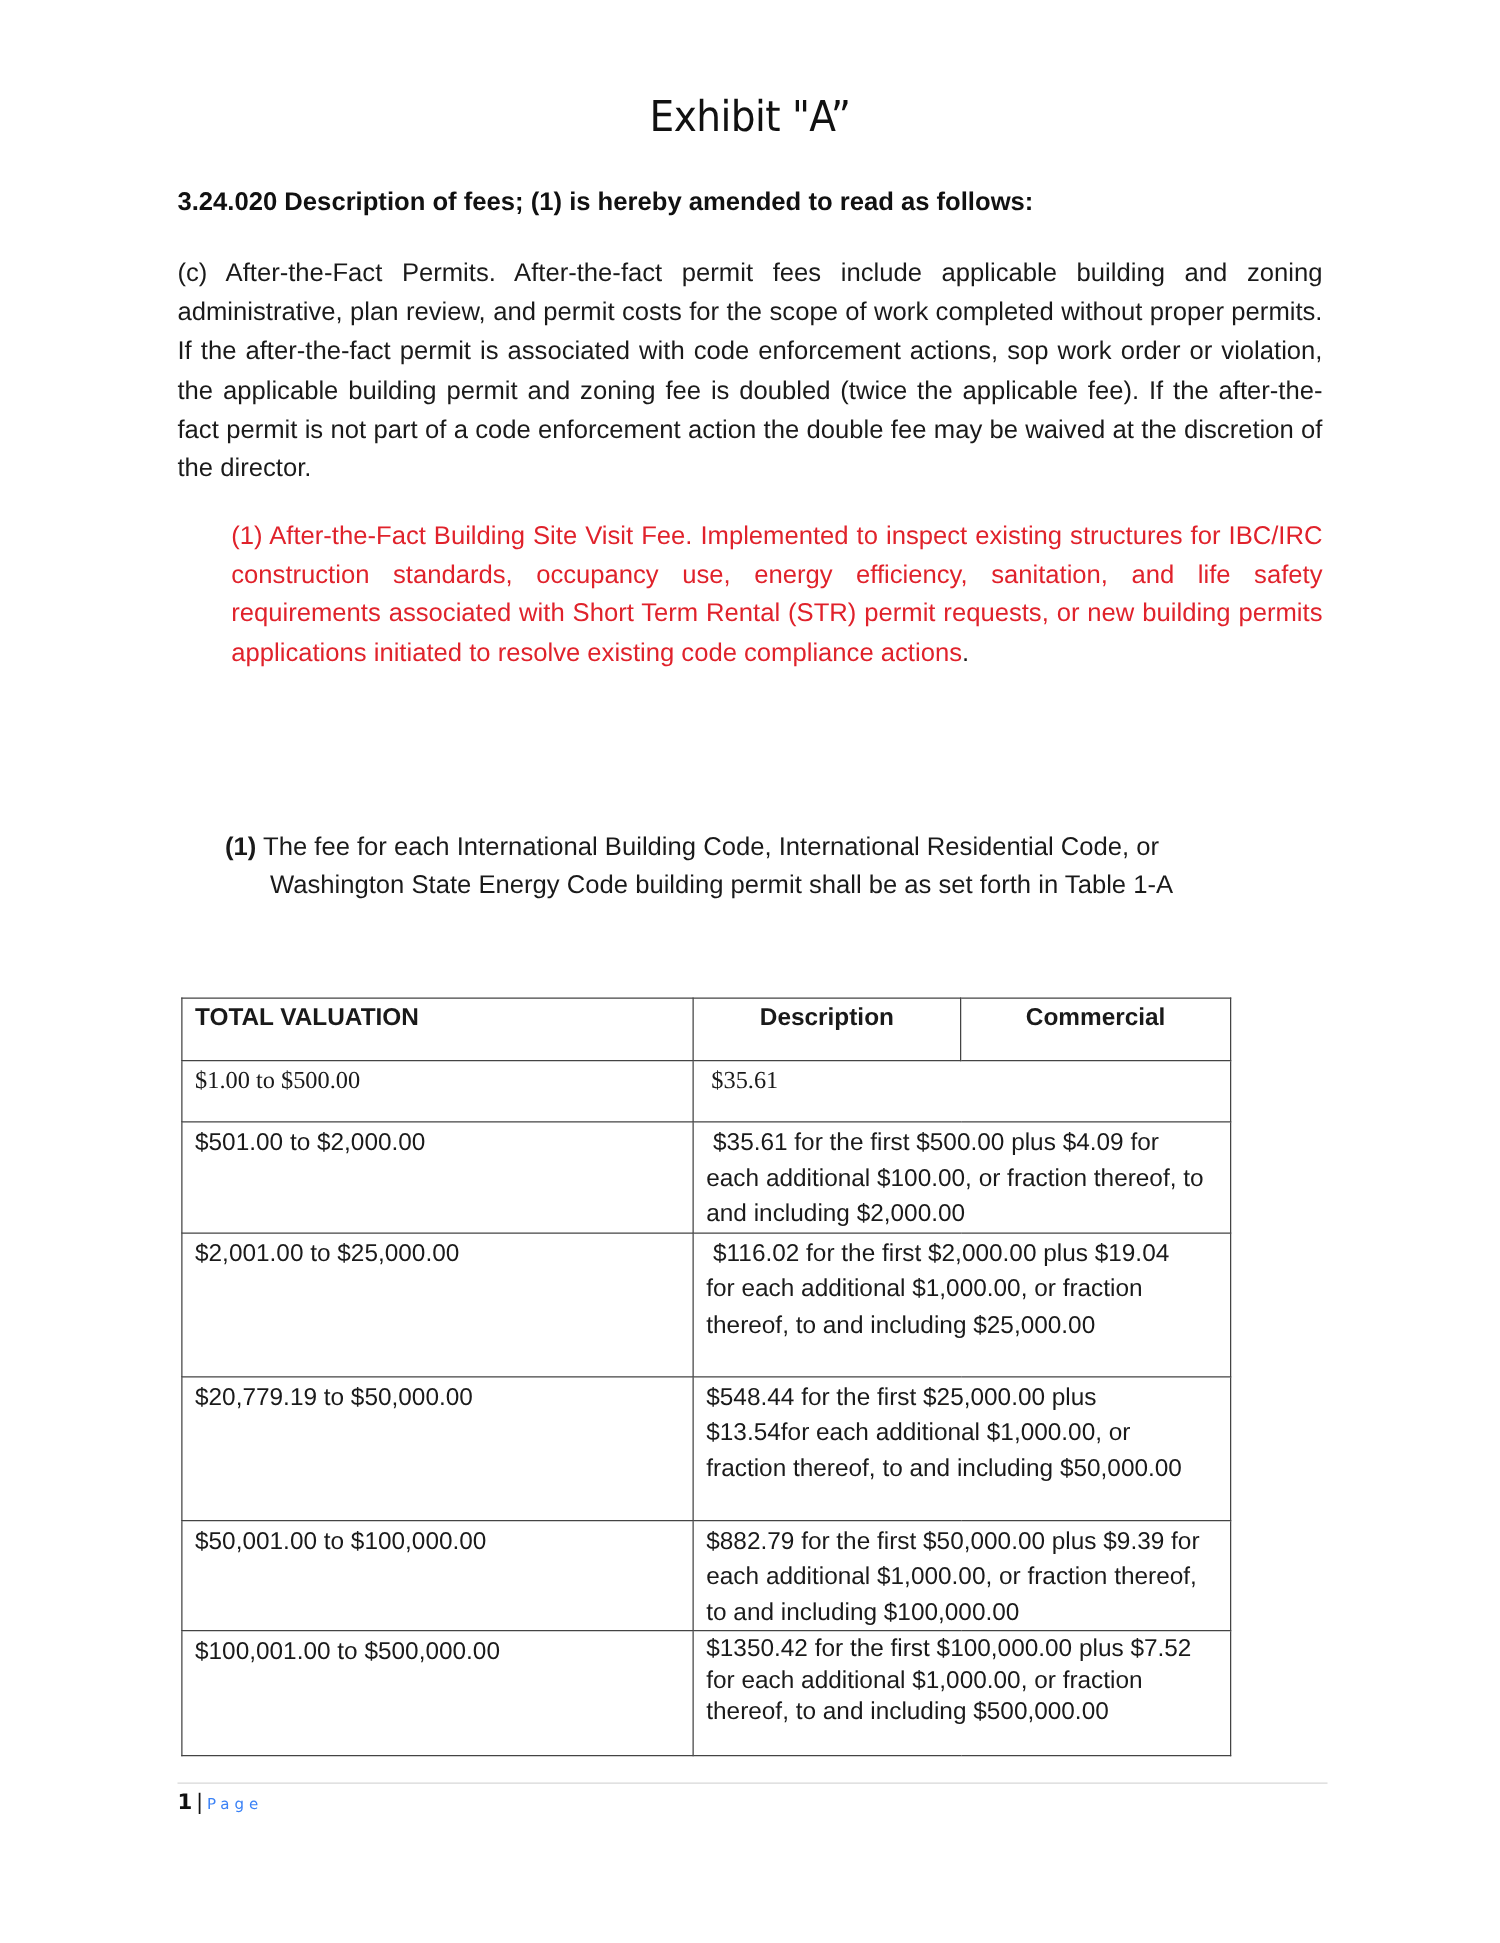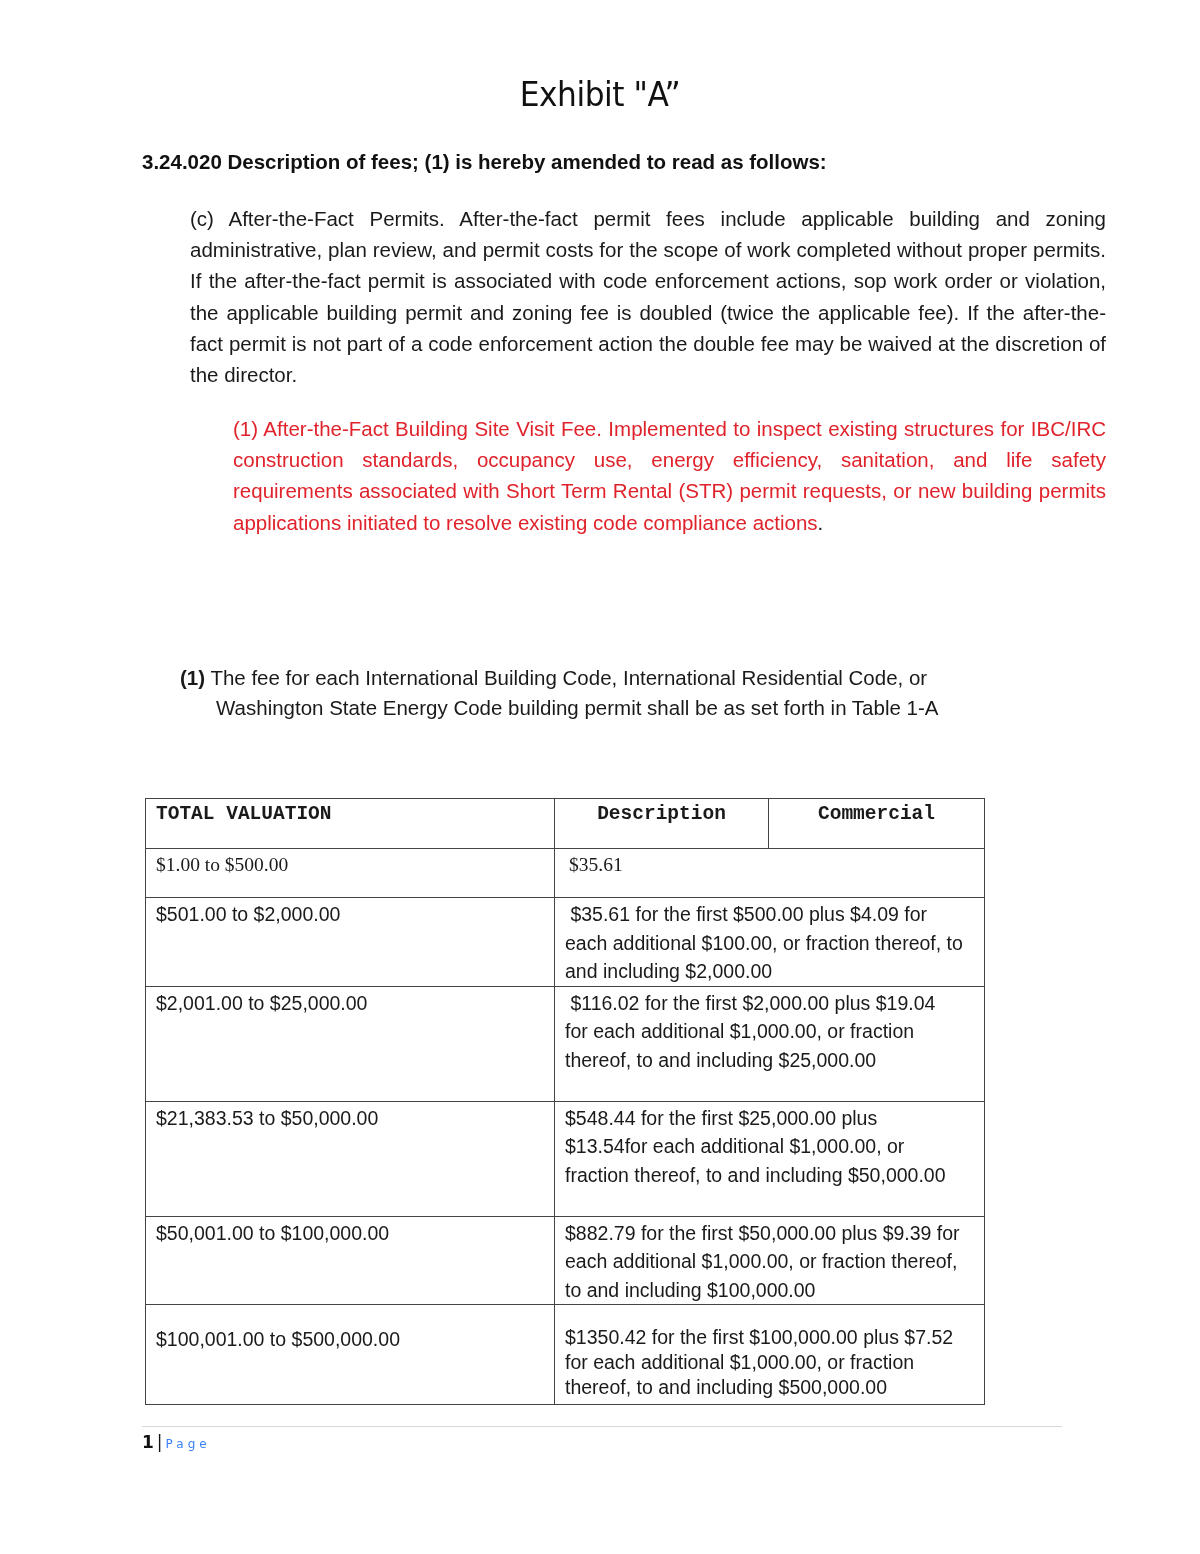--- a/index.html
+++ b/index.html
@@ -16,7 +16,7 @@
   }
   .para {
     position: absolute; left: 142px; width: 916px; font-family: "Liberation Sans", sans-serif;
-    font-size: 20.5px; line-height: 31.2px; text-align: justify; color: #1a1a1a; margin-left: 48px;
+    font-size: 20.5px; line-height: 31.2px; text-align: justify; color: #1a1a1a;
   }
   .para.red { left: 185px; width: 873px; color: #e0222b; }
   .para .black { color: #1a1a1a; }

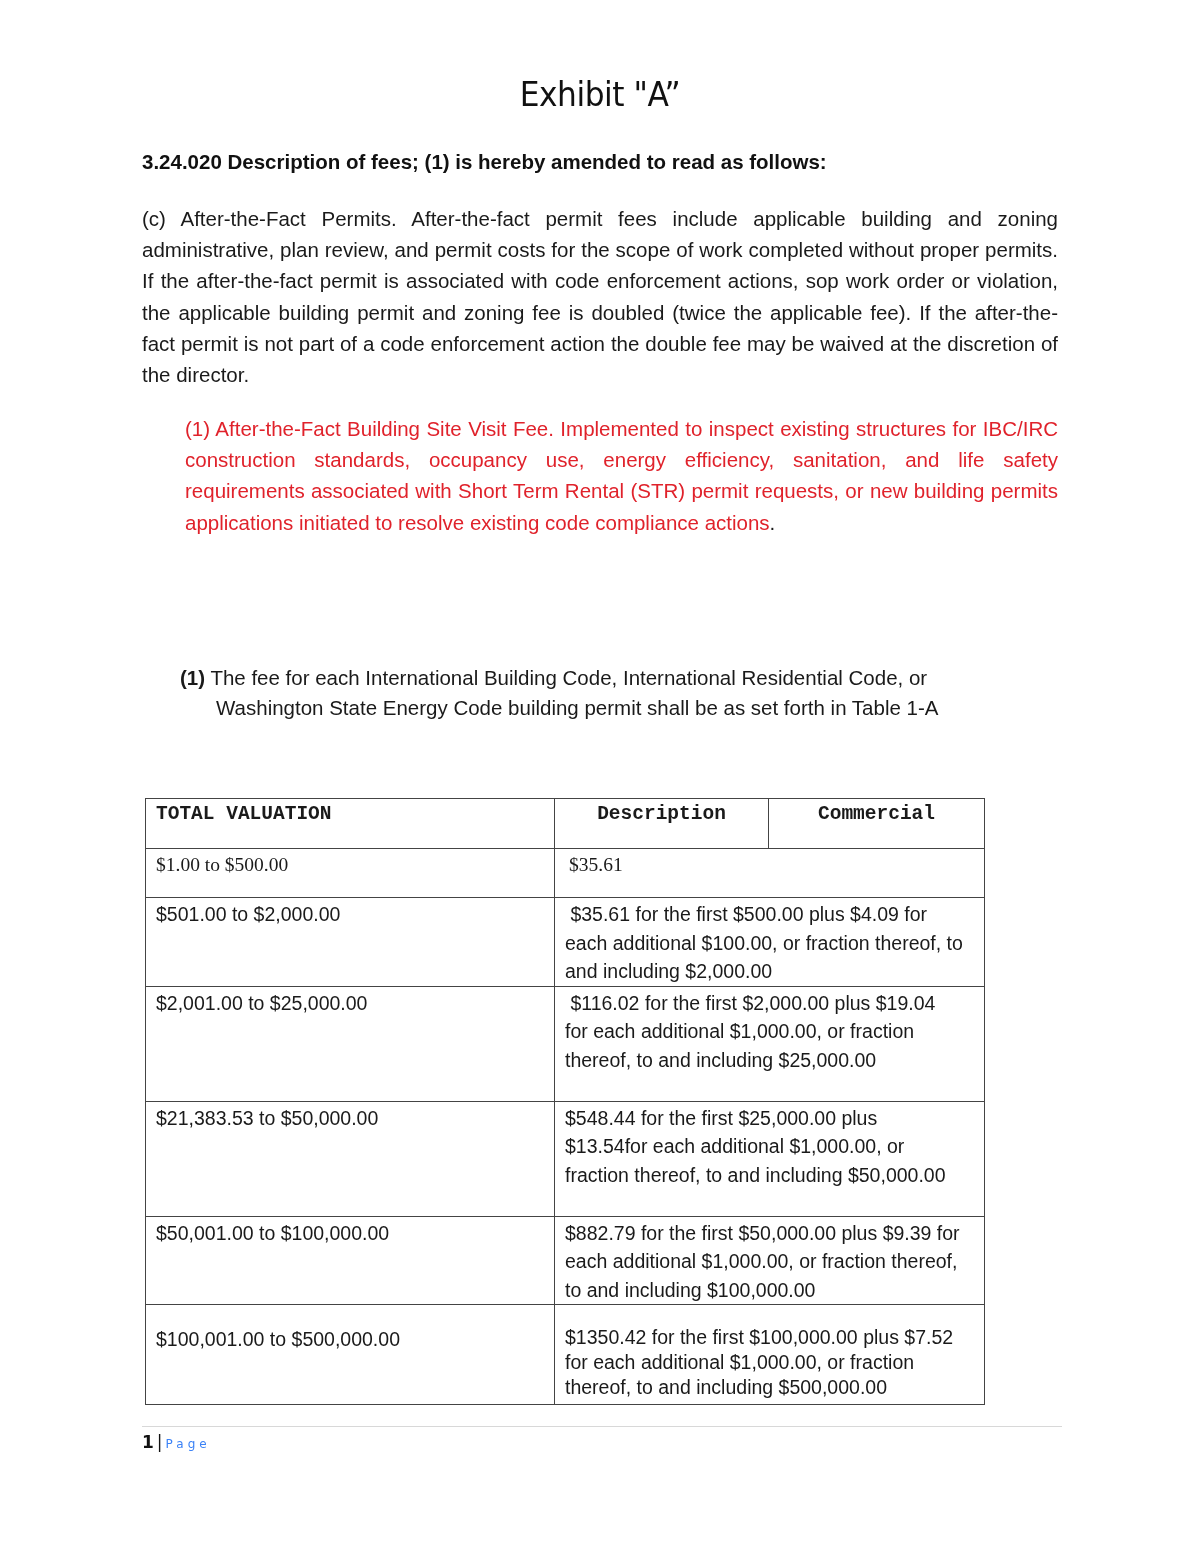--- a/index.html
+++ b/index.html
@@ -40,7 +40,7 @@
   .col-res { width: 213px; }
   .col-com { width: 215px; }
   .cell { padding: 2px 10px 0 10px; line-height: 28.5px; }
-  .hdr-cell { height: 47px; padding: 2px 10px 0 10px; line-height: 26px; font-family: Liberation Mono, monospace; }
+  .hdr-cell { height: 47px; padding: 2px 10px 0 10px; line-height: 26px; }
   .center { text-align: center; }
   .row-last .cell { line-height: 25px; margin-top: 18px; }
   .footer-rule {

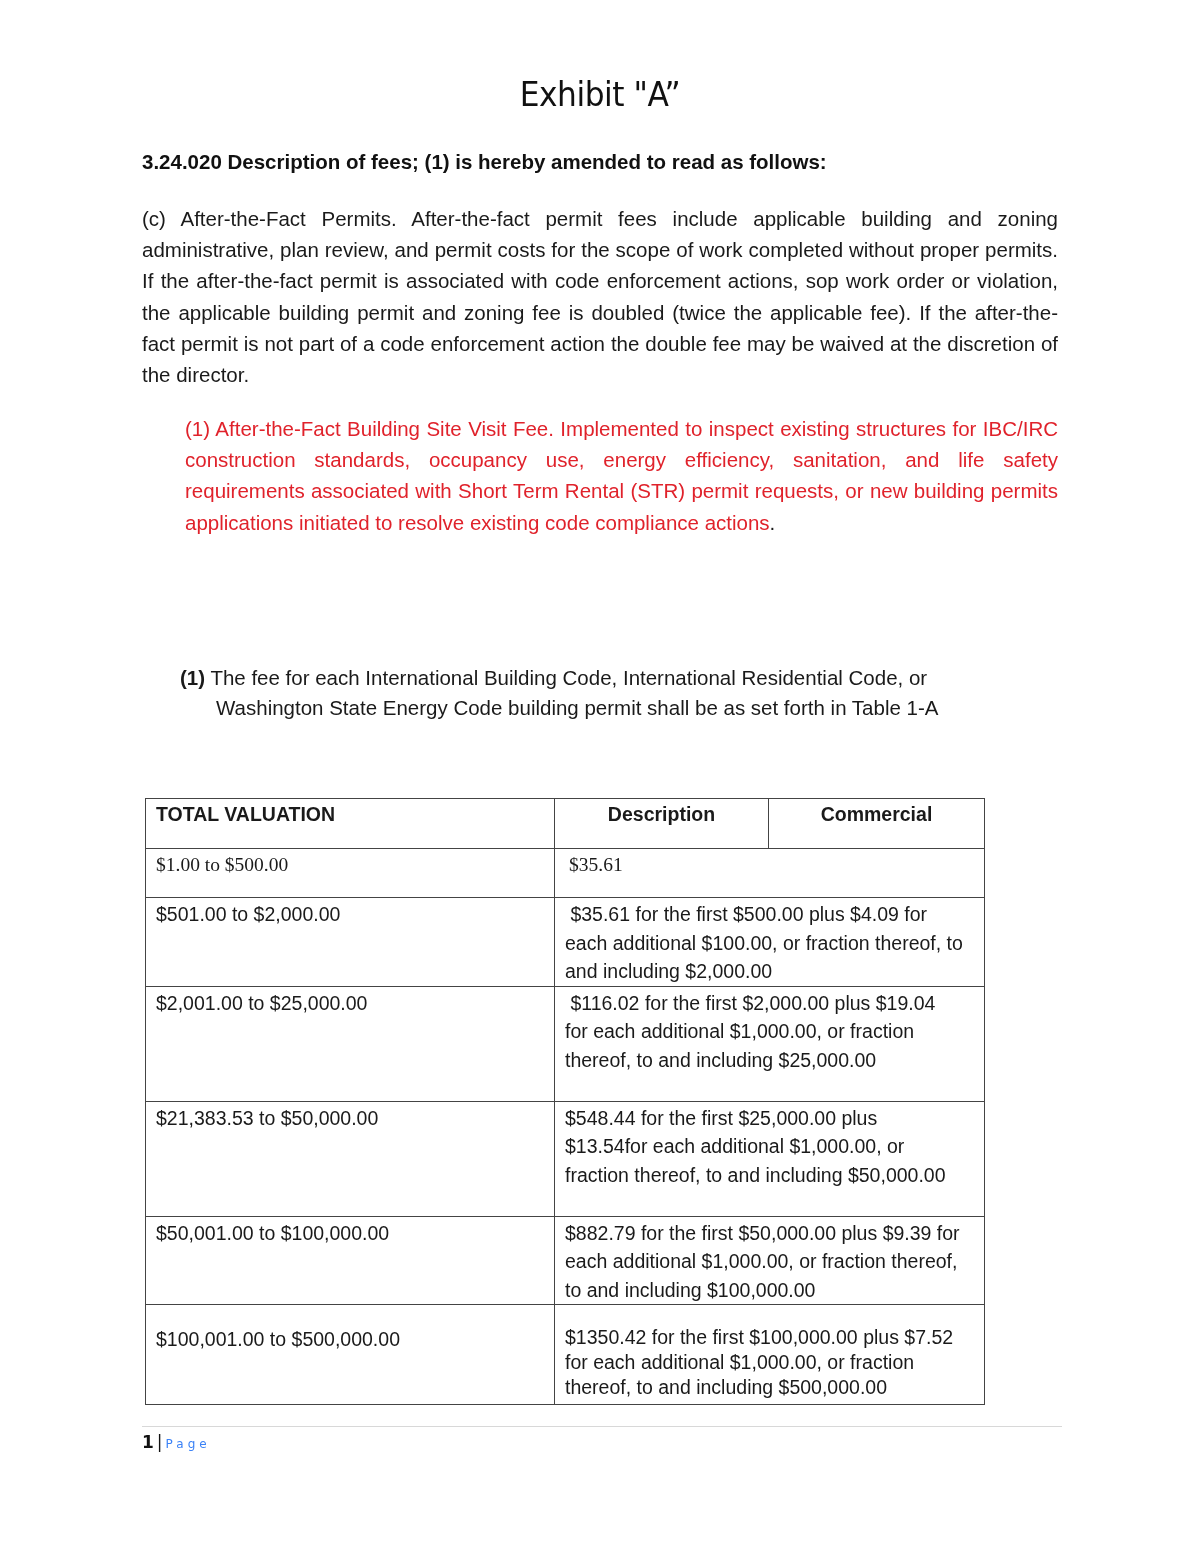--- a/index.html
+++ b/index.html
@@ -114,7 +114,7 @@
     </tr>
     <tr style="height:115px;">
       <td>
-            <div class="cell">$21,383.53 to $50,000.00</div>
+            <div class="cell">$20,779.19 to $50,000.00</div>
           </td>
       <td colspan="2">
             <div class="cell" style="padding-right:30px;">$548.44 for the first $25,000.00 plus $13.54for each additional $1,000.00, or fraction thereof, to and including $50,000.00</div>

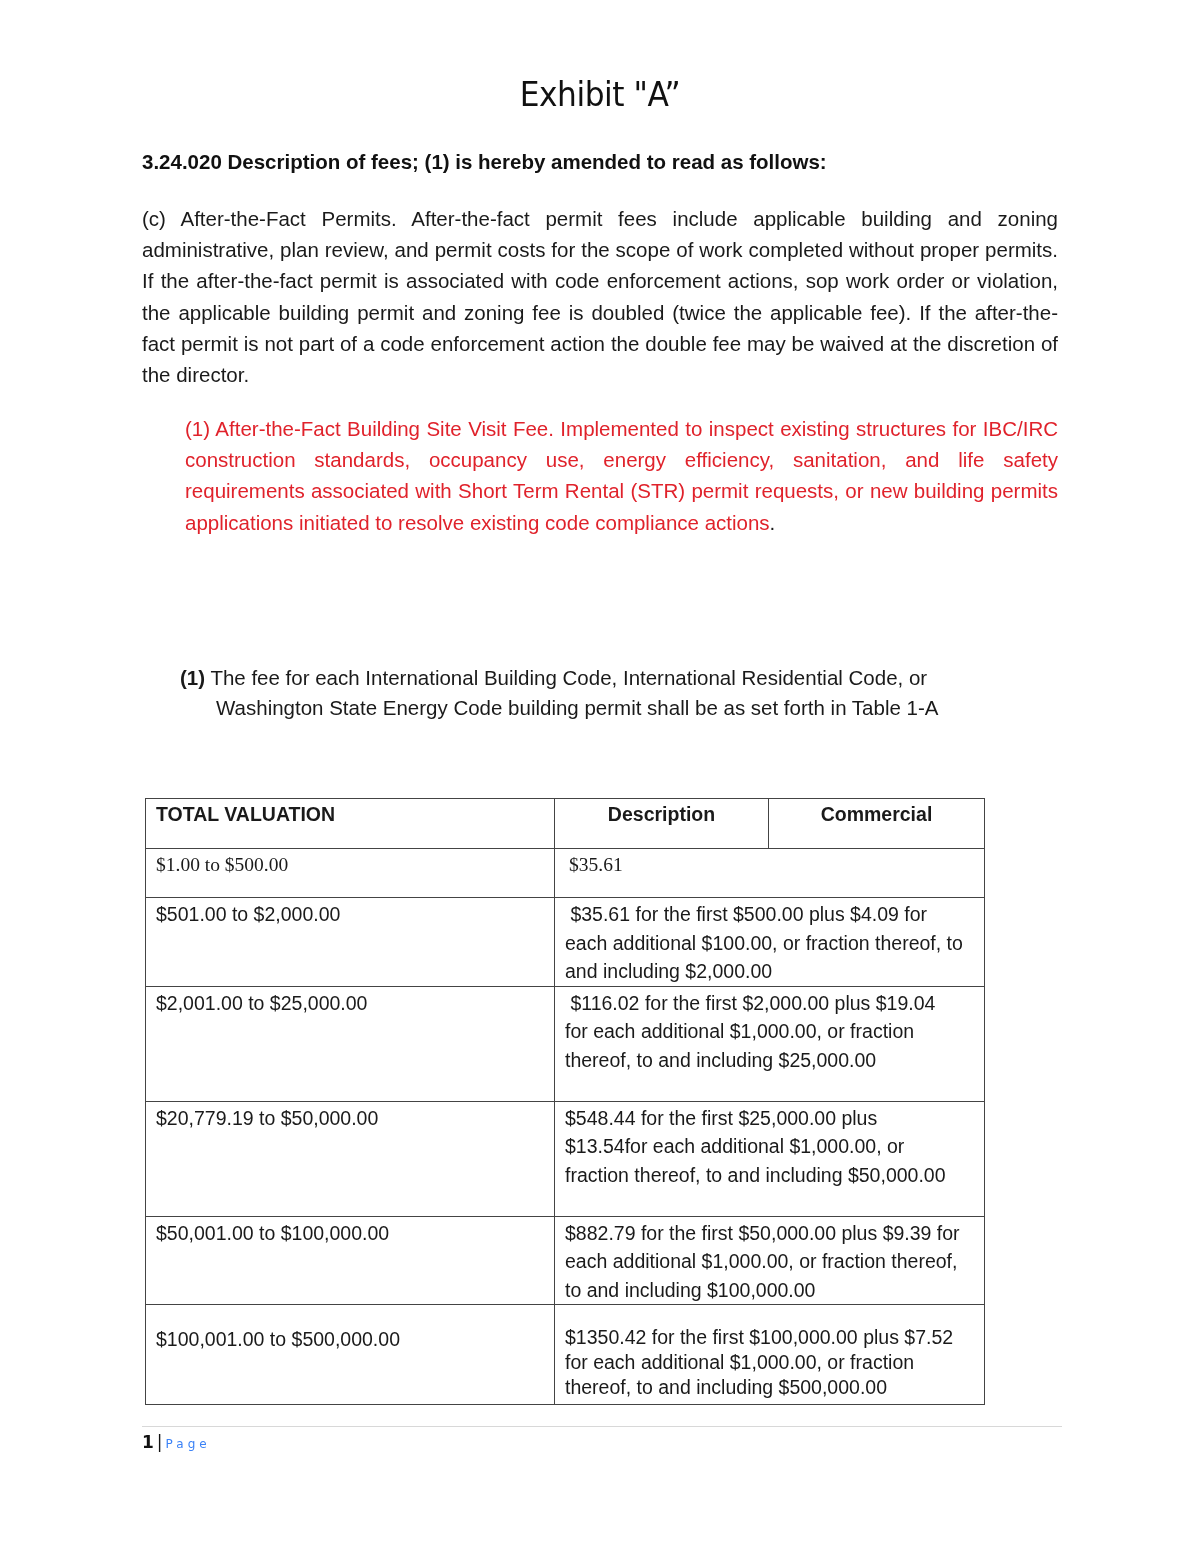--- a/index.html
+++ b/index.html
@@ -42,7 +42,7 @@
   .cell { padding: 2px 10px 0 10px; line-height: 28.5px; }
   .hdr-cell { height: 47px; padding: 2px 10px 0 10px; line-height: 26px; }
   .center { text-align: center; }
-  .row-last .cell { line-height: 25px; margin-top: 18px; }
+  .row-last .cell { line-height: 25px; }
   .footer-rule {
     position: absolute; left: 142px; top: 1426px; width: 920px; height: 1px; background: #d8d8d8;
   }

